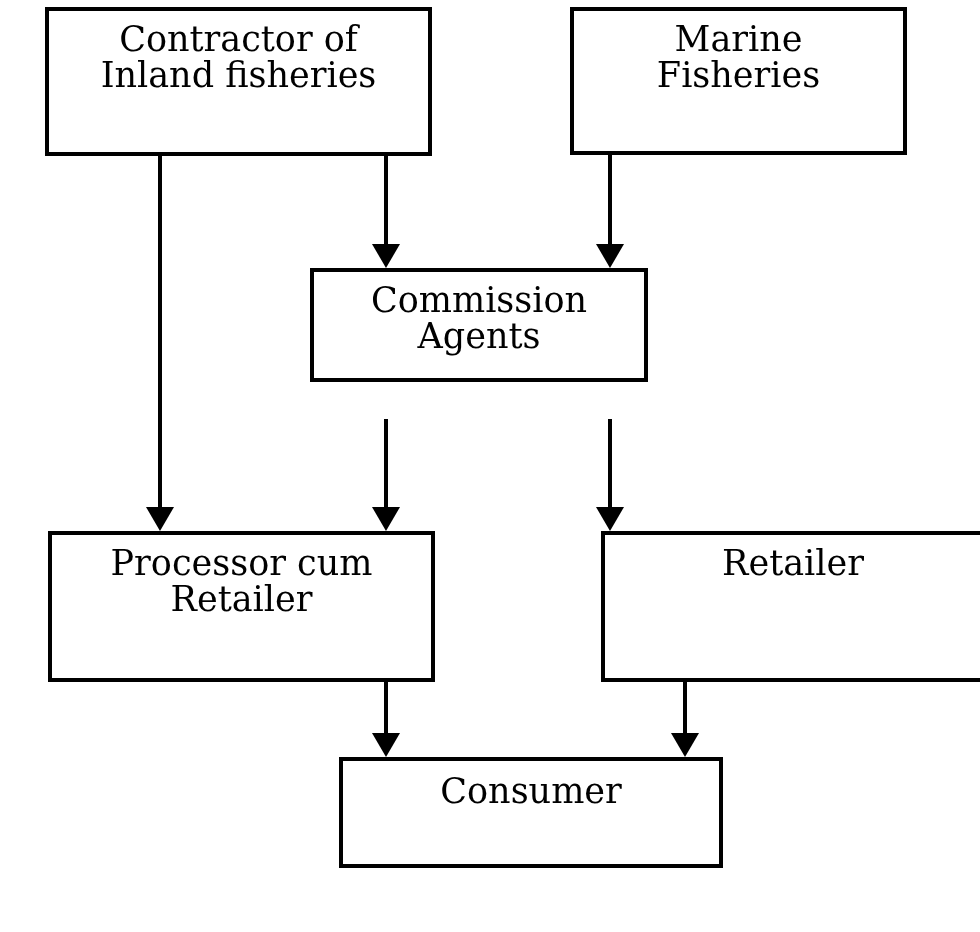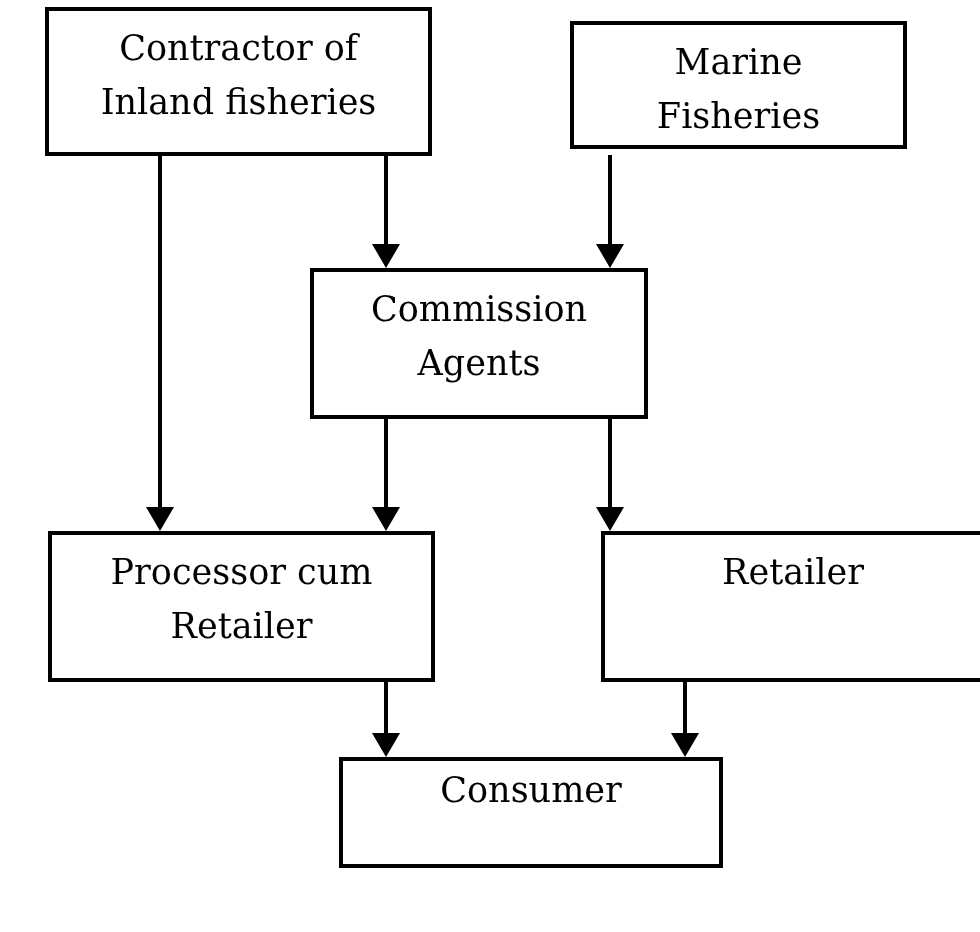--- a/index.html
+++ b/index.html
@@ -26,7 +26,7 @@
   }
   .node .label {
     font-size: 35px;
-    line-height: 54px;
+    line-height: 36px;
     color: #000000;
     text-align: center;
     white-space: pre-line;

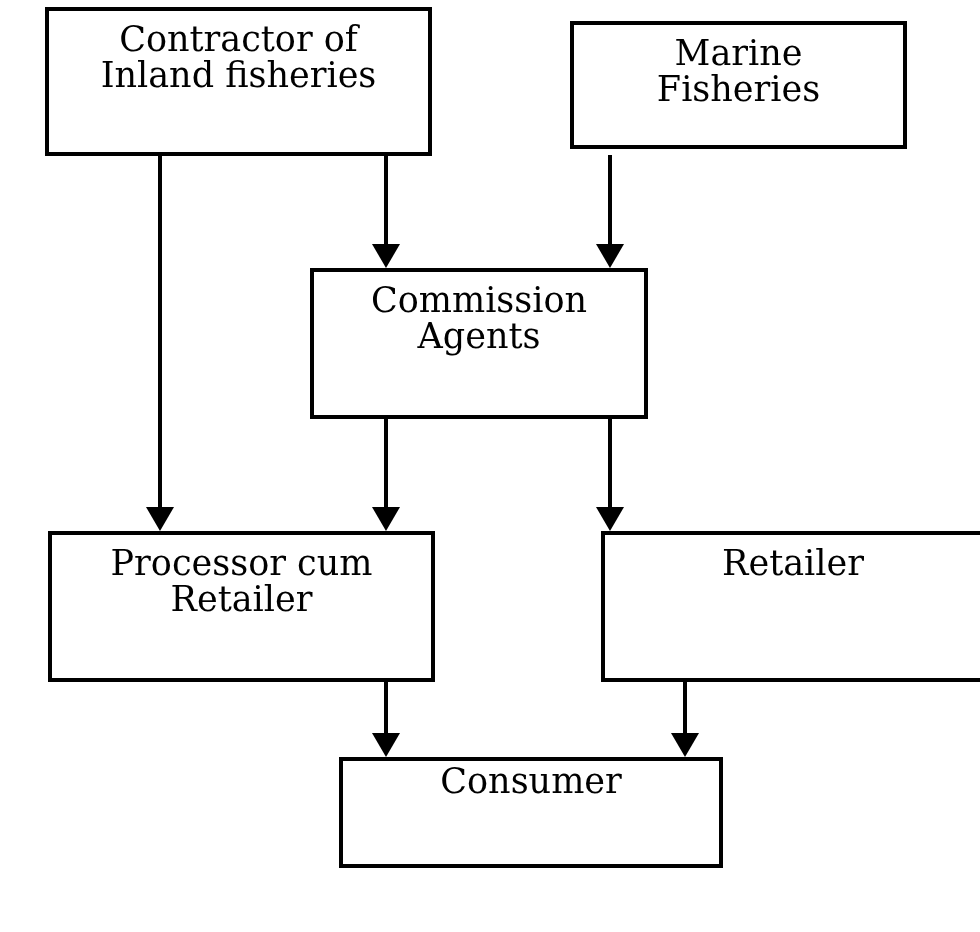--- a/index.html
+++ b/index.html
@@ -33,7 +33,7 @@
     padding-top: 10px;
   }
   #node-contractor { left: 45px;  top: 7px;   width: 387px; height: 149px; }
-  #node-marine     { left: 570px; top: 21px;   width: 337px; height: 128px; }
+  #node-marine     { left: 570px; top: 7px;   width: 337px; height: 148px; }
   #node-commission { left: 310px; top: 268px; width: 338px; height: 151px; }
   #node-processor  { left: 48px;  top: 531px; width: 387px; height: 151px; }
   #node-retailer   { left: 601px; top: 531px; width: 384px; height: 151px; }

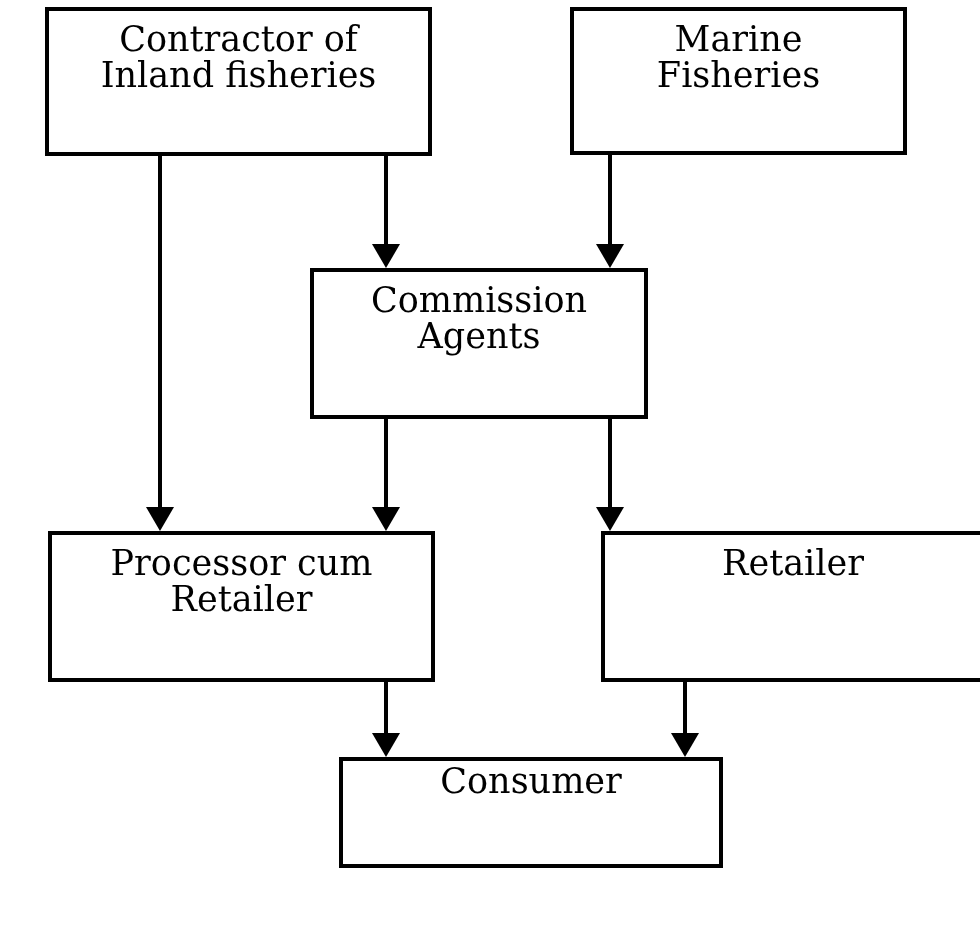--- a/index.html
+++ b/index.html
@@ -34,7 +34,7 @@
   }
   #node-contractor { left: 45px;  top: 7px;   width: 387px; height: 149px; }
   #node-marine     { left: 570px; top: 7px;   width: 337px; height: 148px; }
-  #node-commission { left: 310px; top: 268px; width: 338px; height: 151px; }
+  #node-commission { left: 310px; top: 268px; width: 338px; height: 114px; }
   #node-processor  { left: 48px;  top: 531px; width: 387px; height: 151px; }
   #node-retailer   { left: 601px; top: 531px; width: 384px; height: 151px; }
   #node-consumer   { left: 339px; top: 757px; width: 384px; height: 111px; }

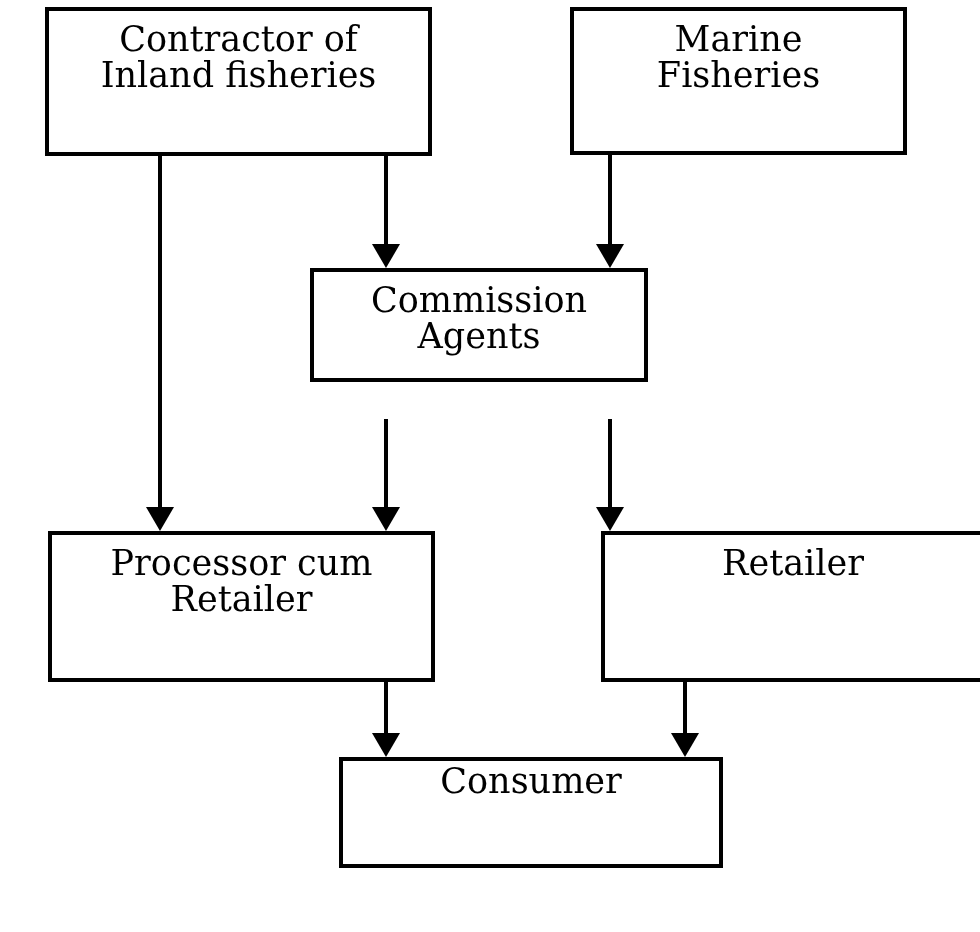--- a/index.html
+++ b/index.html
@@ -38,7 +38,7 @@
   #node-processor  { left: 48px;  top: 531px; width: 387px; height: 151px; }
   #node-retailer   { left: 601px; top: 531px; width: 384px; height: 151px; }
   #node-consumer   { left: 339px; top: 757px; width: 384px; height: 111px; }
-  #node-consumer .label { padding-top: 2px; }
+  #node-consumer .label { padding-top: 12px; }
 
   .arrow {
     position: absolute;

